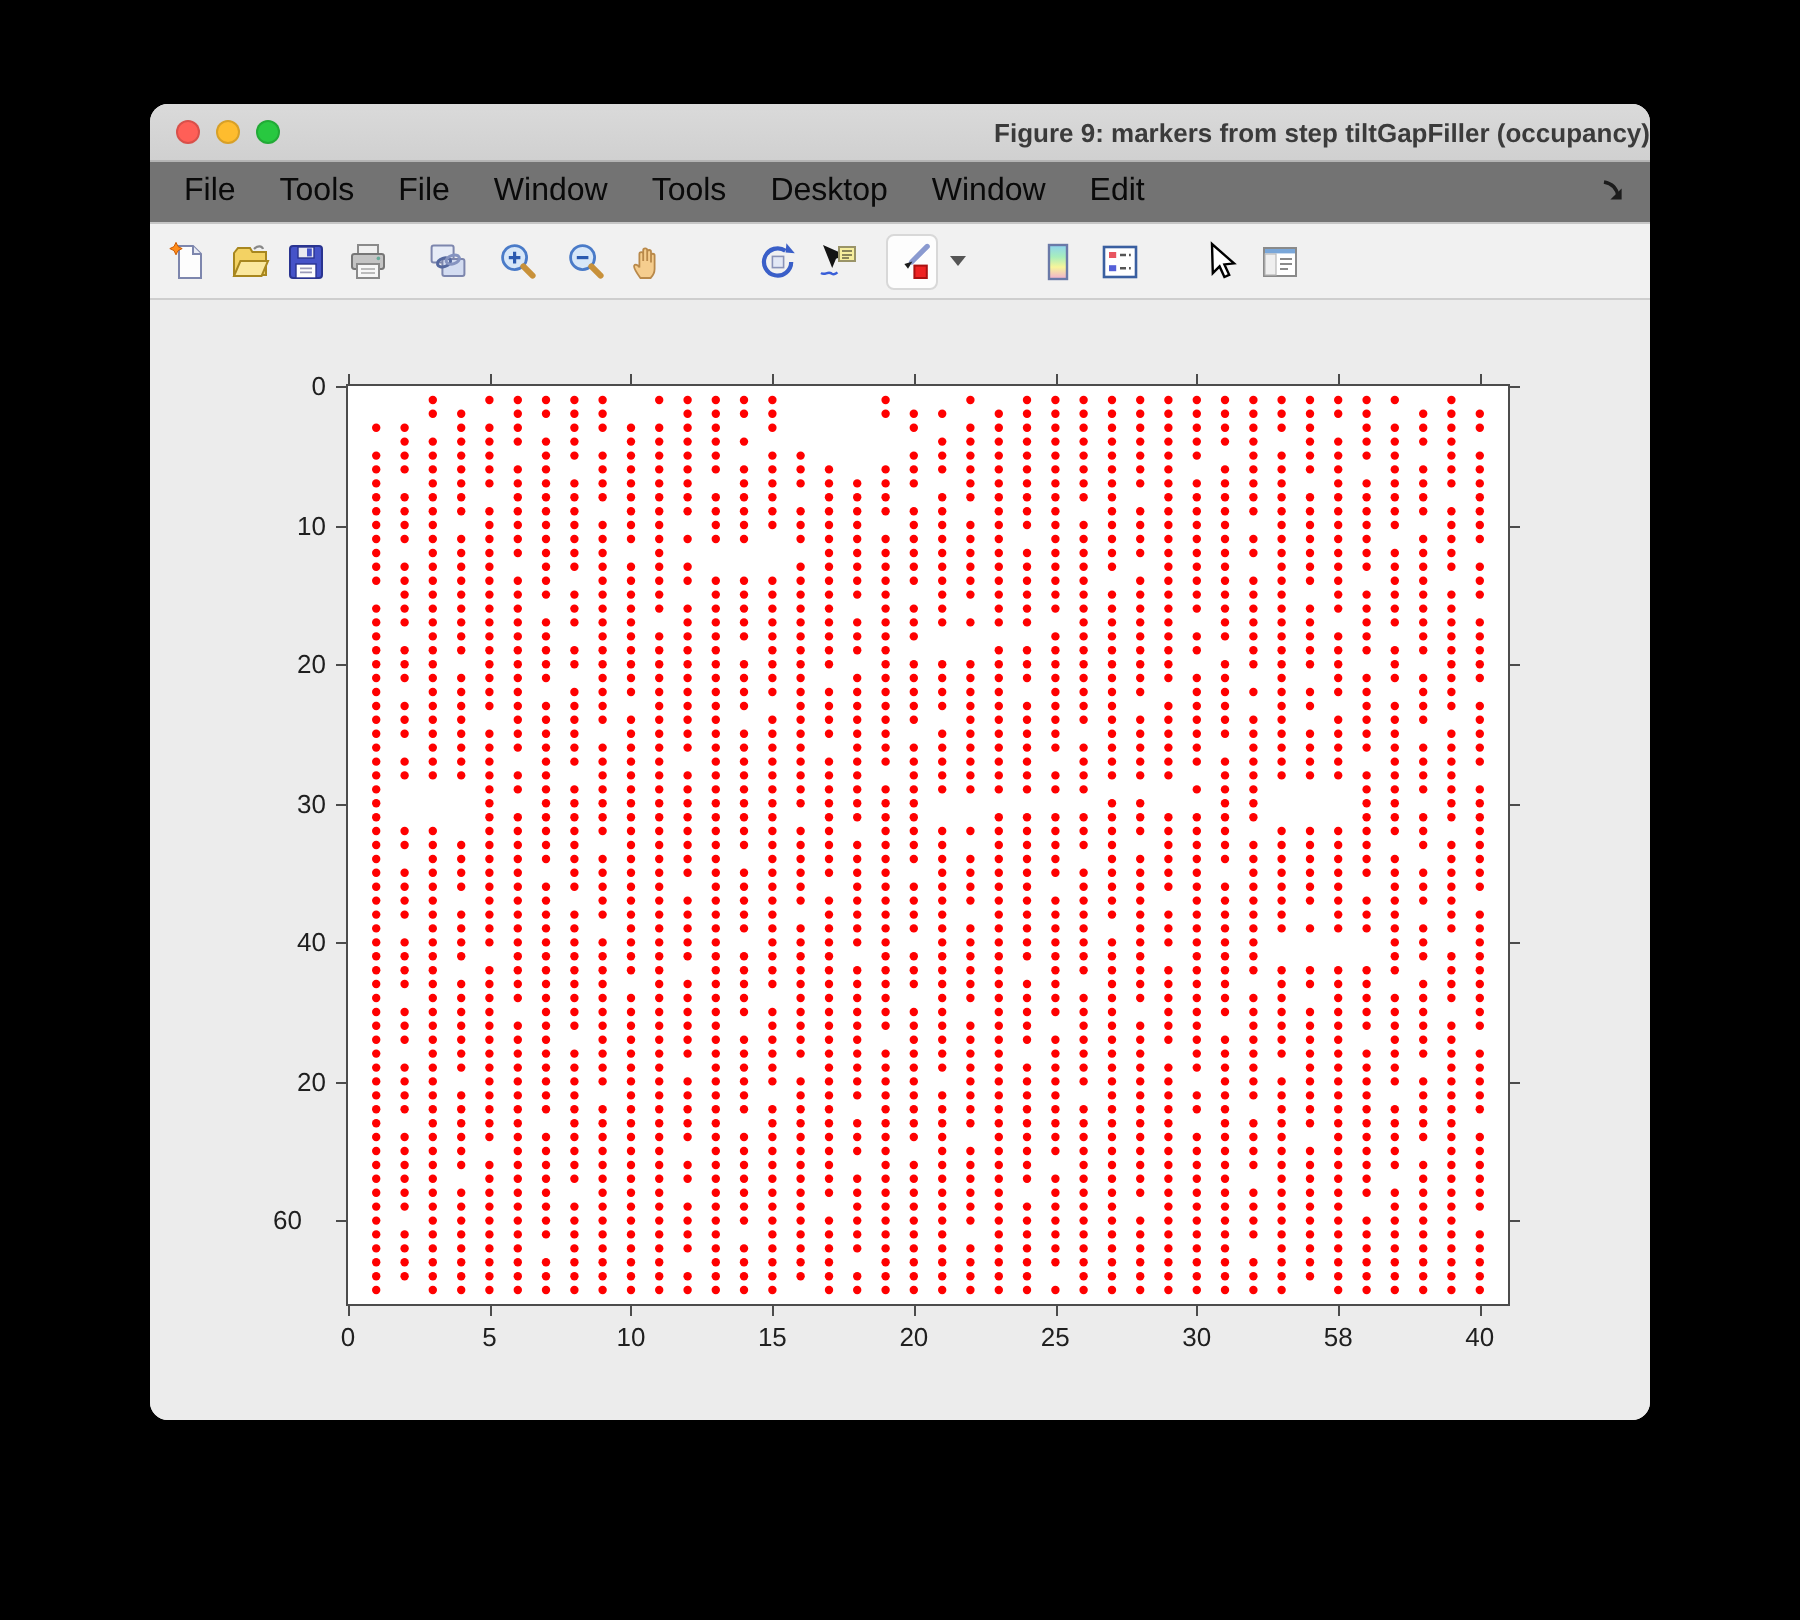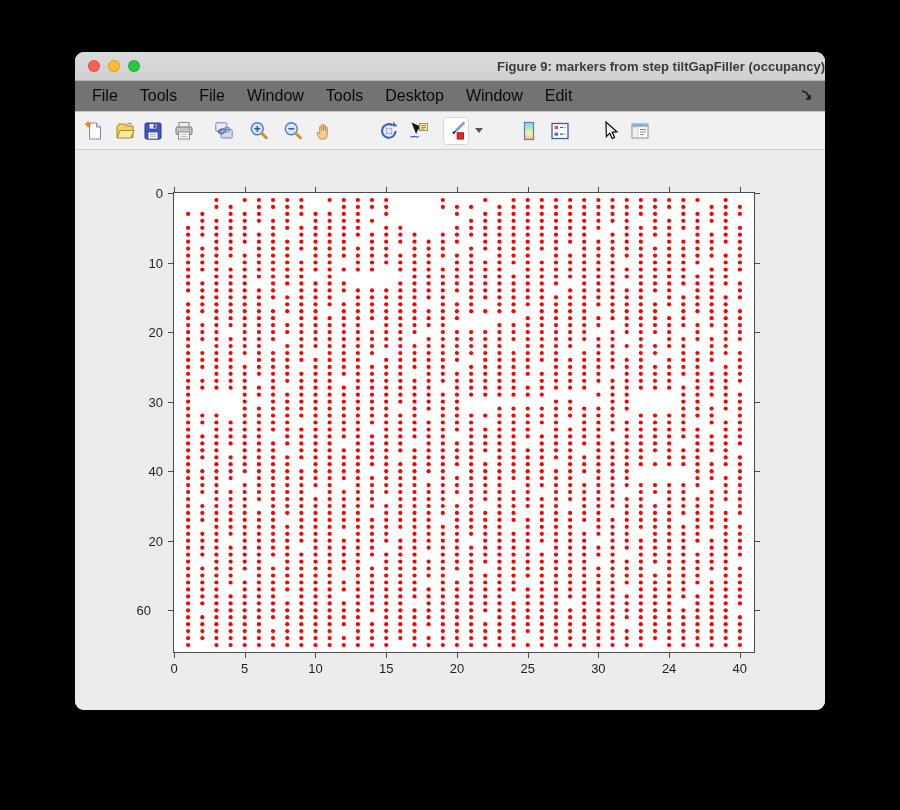--- a/index.html
+++ b/index.html
@@ -2511,7 +2511,7 @@
         <div class="tick-label xlab" style="left: 523.39px; top: 511px;">30</div>
         <div class="tick" style="left: 594.122px; top: 503px; width: 1px; height: 5px;"></div>
         <div class="tick" style="left: 594.122px; top: 37px; width: 1px; height: 5px;"></div>
-        <div class="tick-label xlab" style="left: 594.122px; top: 511px;">24</div>
+        <div class="tick-label xlab" style="left: 594.122px; top: 511px;">58</div>
         <div class="tick" style="left: 664.854px; top: 503px; width: 1px; height: 5px;"></div>
         <div class="tick" style="left: 664.854px; top: 37px; width: 1px; height: 5px;"></div>
         <div class="tick-label xlab" style="left: 664.854px; top: 511px;">40</div>

